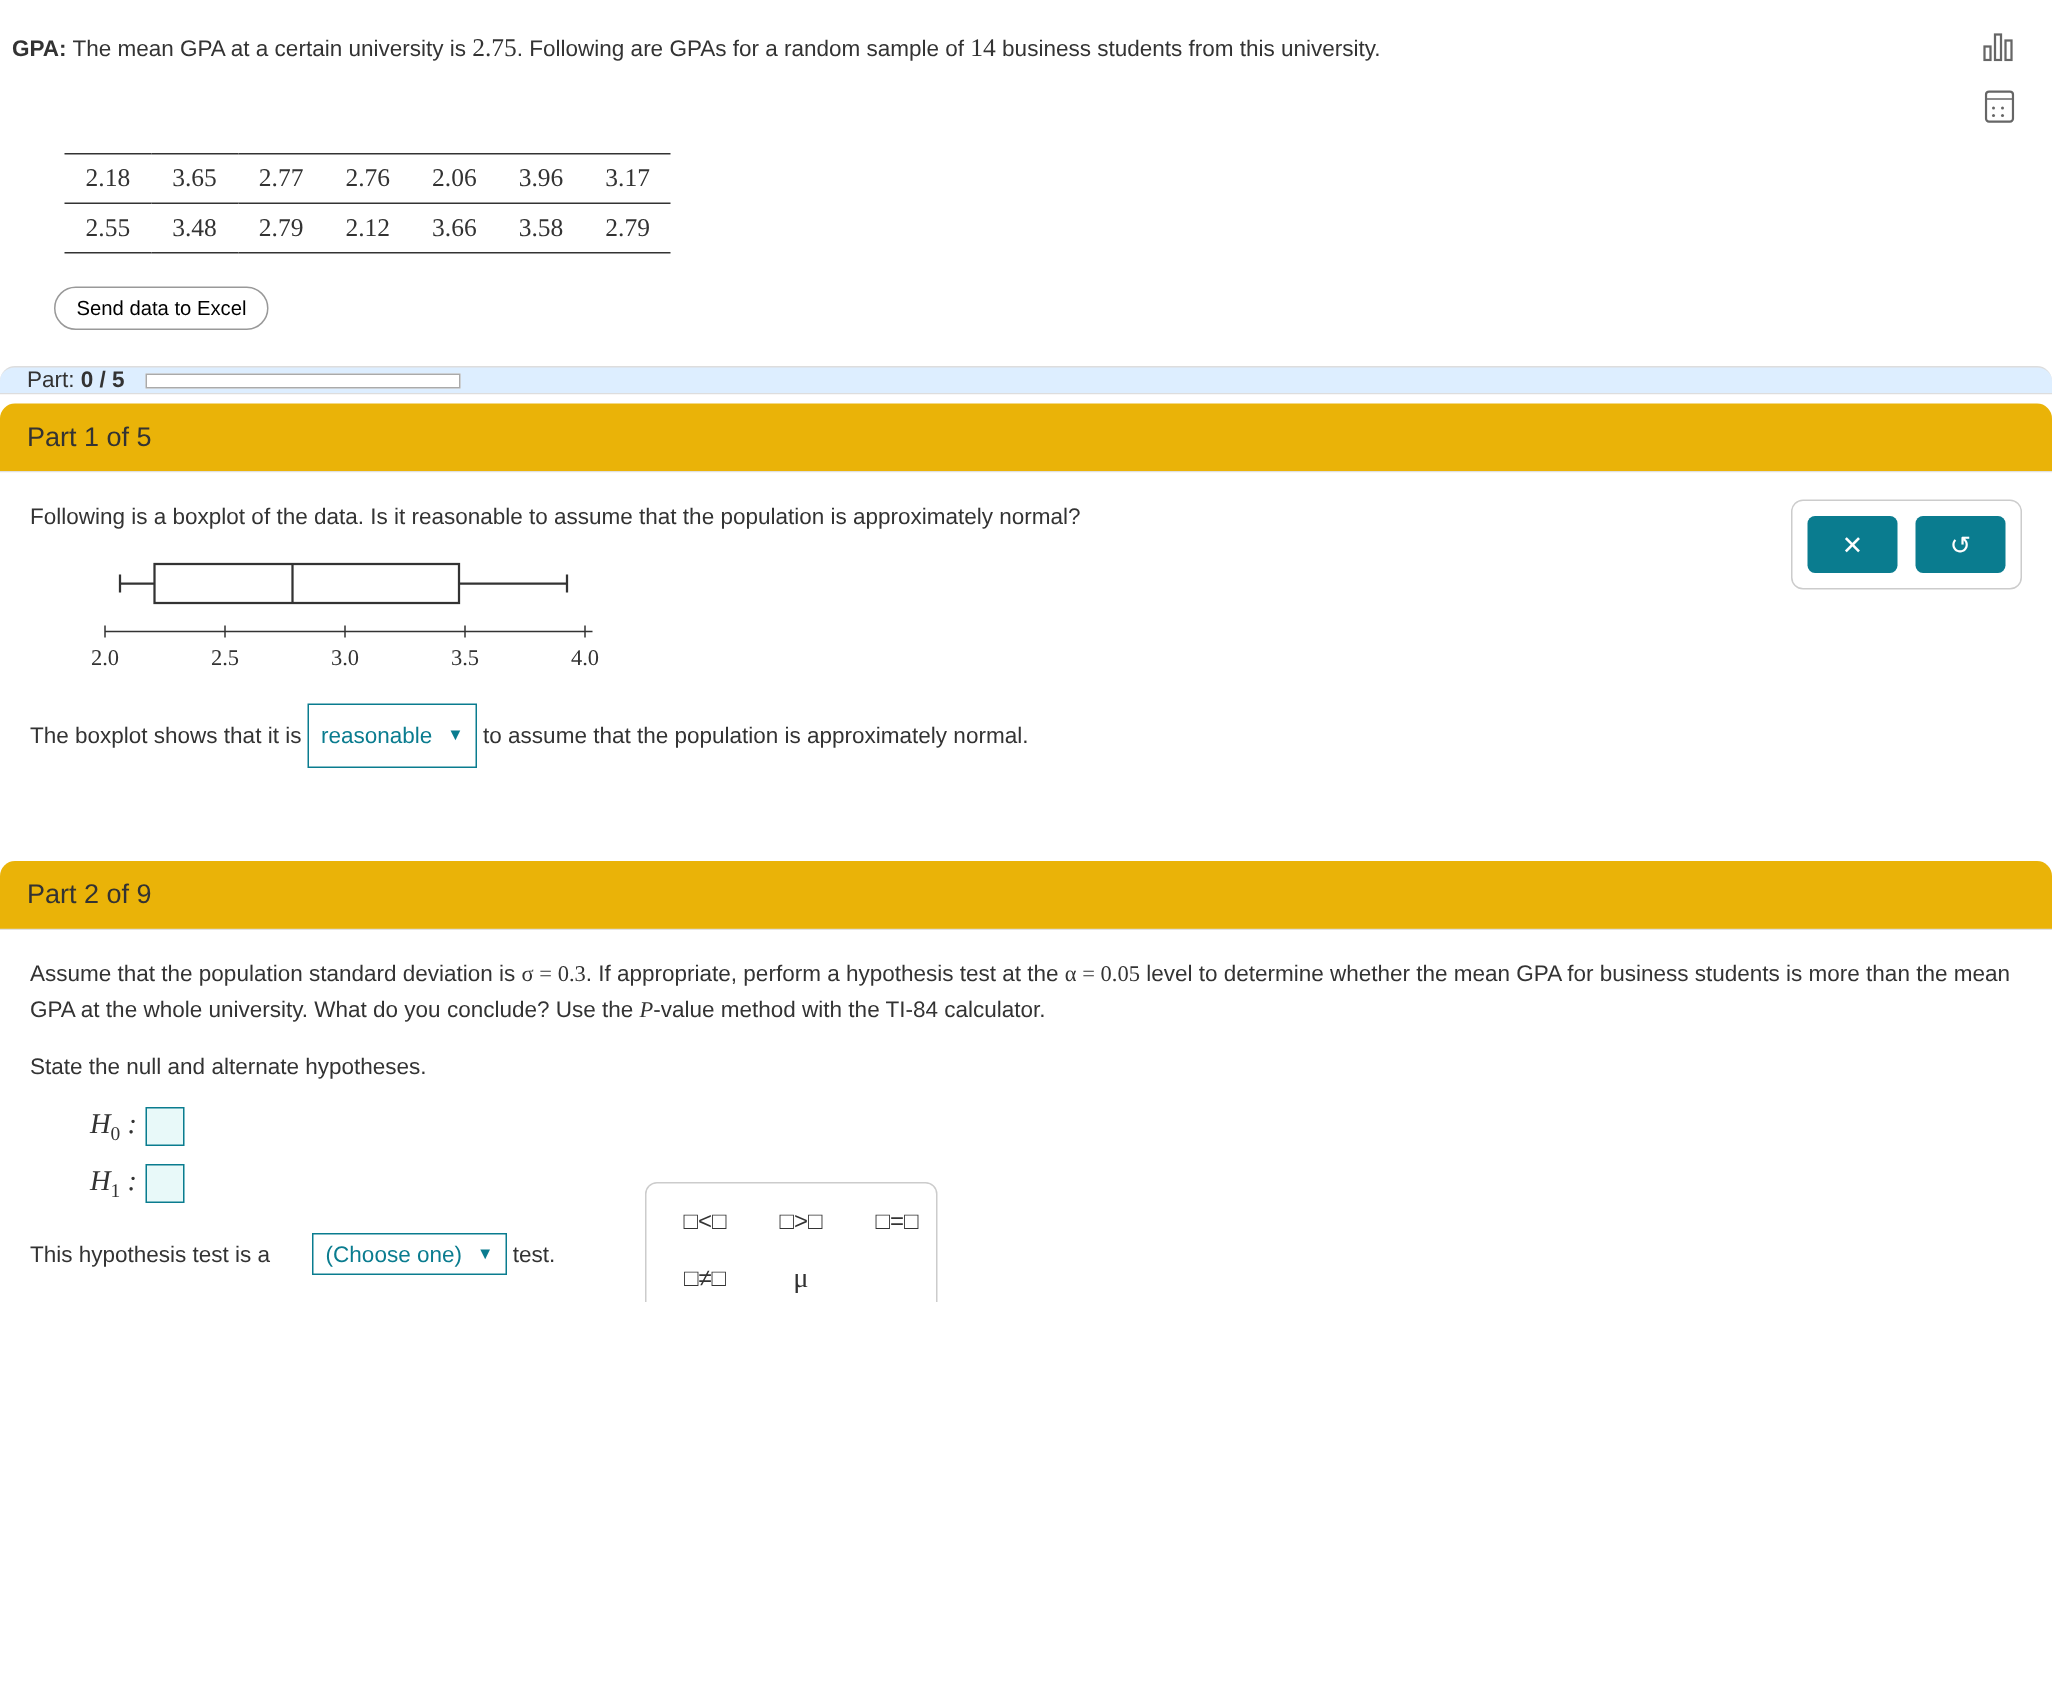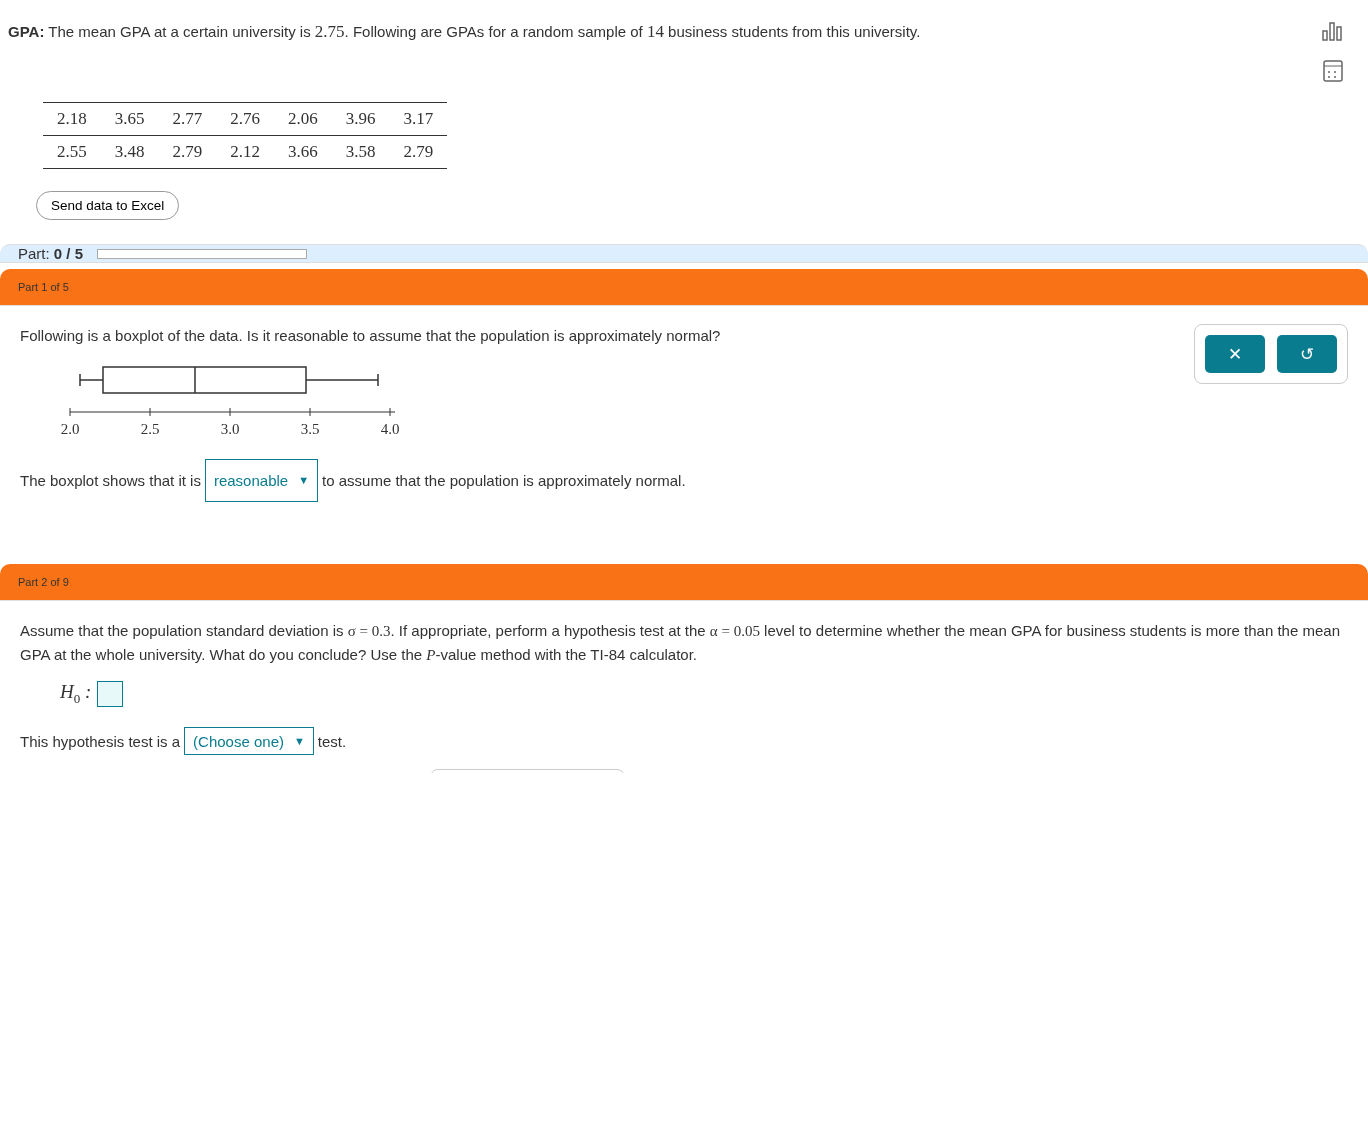--- a/index.html
+++ b/index.html
@@ -21,7 +21,7 @@
     .part-progress { background: #def; padding: 0 18px; display: flex; align-items: center; gap: 14px; border-top: 1px solid #ddd; border-bottom: 1px solid #ddd; border-radius: 10px 10px 0 0; margin-top: 4px; font-size: 15px; }
     .progress-bar { width: 210px; height: 10px; border: 1px solid #aaa; background: #fff; position: relative; }
     .progress-fill { height: 100%; background: #4a90d9; }
-    .part-header { background: #f97316; padding: 12px 18px; font-size: 11px; border-radius: 10px 10px 0 0; margin-top: 6px; border-bottom: 1px solid #e0e0e0; }
+    .part-header { background: #eab308; padding: 12px 18px; font-size: 18px; border-radius: 10px 10px 0 0; margin-top: 6px; border-bottom: 1px solid #e0e0e0; }
     .part-body { padding: 18px 20px; }
     .question-text { margin-bottom: 14px; line-height: 1.6; }
     .boxplot-wrap { margin: 6px 0 14px 30px; }

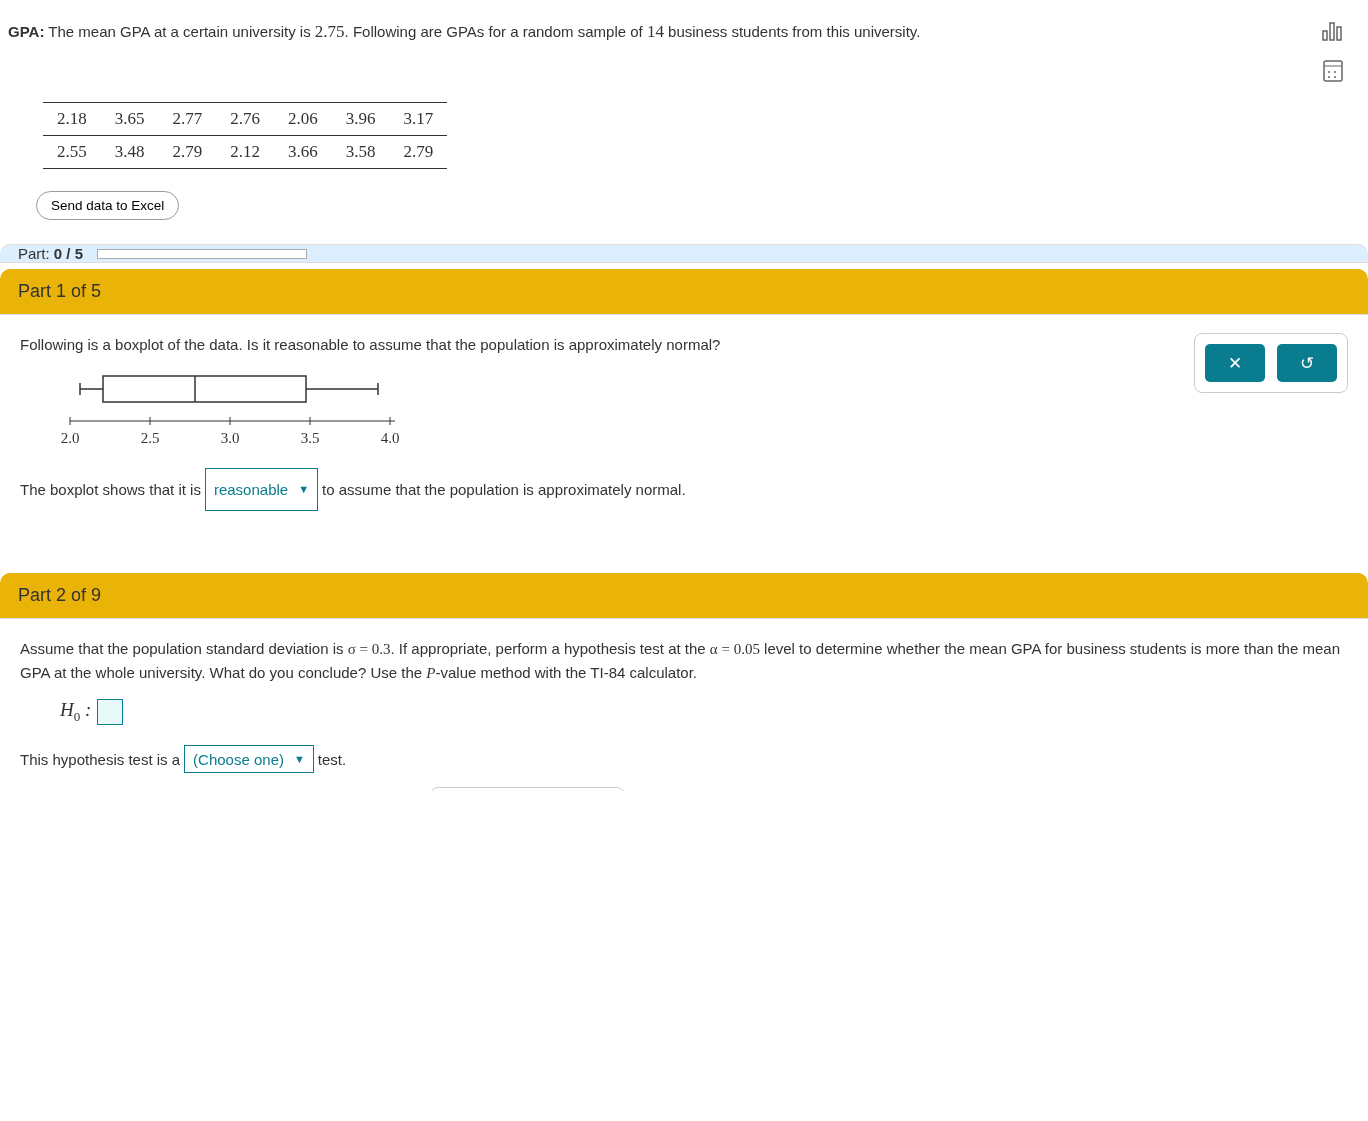--- a/index.html
+++ b/index.html
@@ -169,6 +169,7 @@
     <div class="question-text">
       <span>Assume that the population standard deviation is </span><span class="greek">σ = 0.3</span><span>. If appropriate, perform a hypothesis test at the </span><span class="greek">α = 0.05</span><span> level to determine whether the mean GPA for business students is more than the mean GPA at the whole university. What do you conclude? Use the </span><span class="greek" style="font-style:italic">P</span><span>-value method with the TI-84 calculator.</span>
     </div>
+    <div class="question-text">State the null and alternate hypotheses.</div>
 
     <div class="hypot-row">
       <span class="hypot-label"><span>H</span><sub class="hypot-sub">0</sub><span> :</span></span>

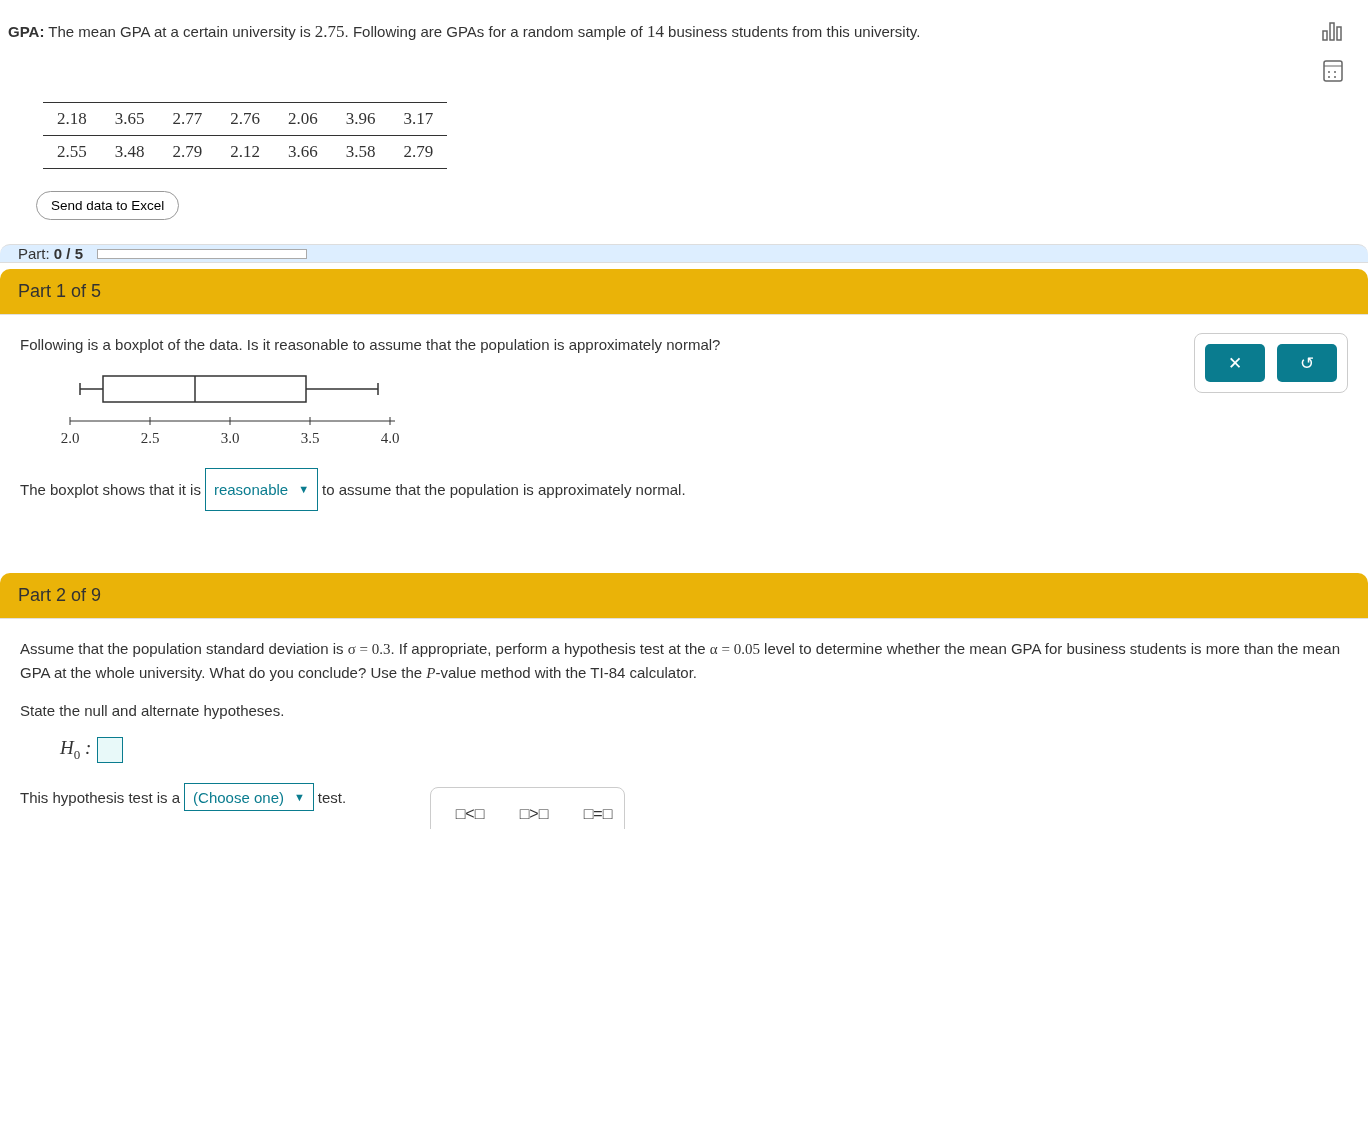--- a/index.html
+++ b/index.html
@@ -175,6 +175,10 @@
       <span class="hypot-label"><span>H</span><sub class="hypot-sub">0</sub><span> :</span></span>
       <span class="hypot-input"></span>
     </div>
+    <div class="hypot-row">
+      <span class="hypot-label"><span>H</span><sub class="hypot-sub">1</sub><span> :</span></span>
+      <span class="hypot-input"></span>
+    </div>
 
     <div class="symbol-palette" style="top:168px">
       <div class="palette-row">

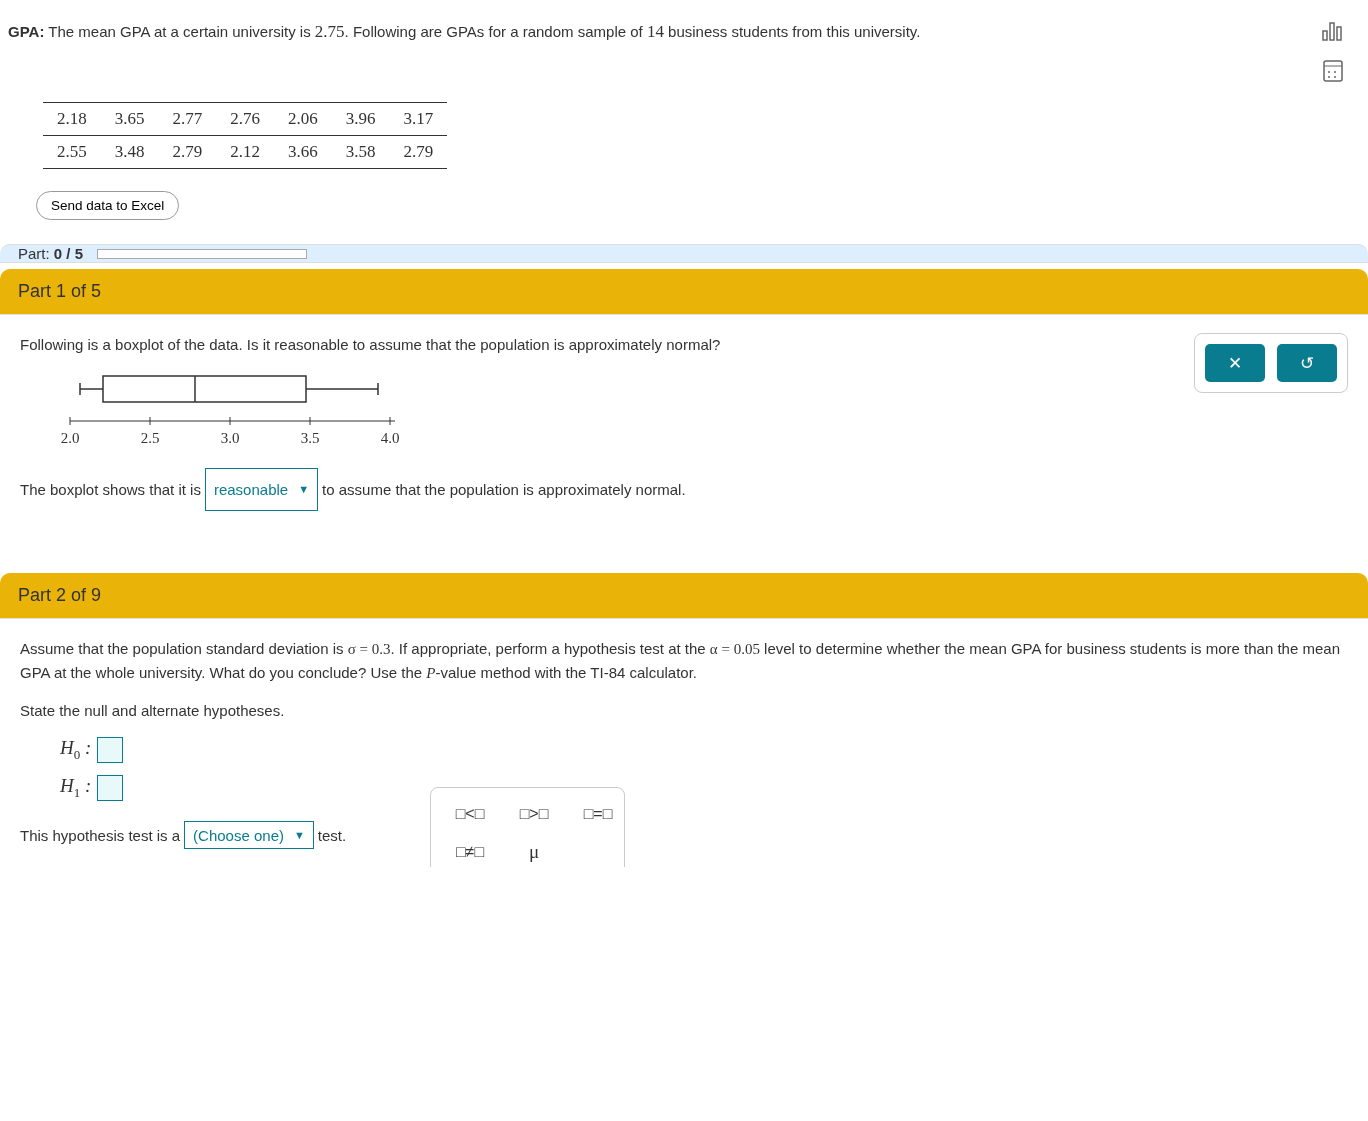--- a/index.html
+++ b/index.html
@@ -28,7 +28,7 @@
     .answer-line { display: flex; align-items: center; flex-wrap: wrap; gap: 4px; margin-bottom: 8px; line-height: 2.2; }
     .dropdown { border: 1px solid #0a7c8f; background: #fff; padding: 4px 8px; display: inline-flex; align-items: center; gap: 10px; color: #0a7c8f; font-size: 15px; cursor: pointer; min-height: 28px; }
     .dropdown .arrow { color: #0a7c8f; font-size: 11px; }
-    .dropdown.placeholder { color: #0a7c8f; }
+    .dropdown.placeholder { color: #0a7c8f; margin-left: 24px; }
     .action-box { border: 1px solid #ccc; border-radius: 8px; padding: 10px; display: inline-flex; gap: 12px; margin-left: auto; background: #fff; }
     .action-btn-sm { width: 60px; height: 38px; border: none; border-radius: 5px; background: #0a7c8f; color: #fff; font-size: 17px; cursor: pointer; display: flex; align-items: center; justify-content: center; }
     .hypot-row { display: flex; align-items: center; margin: 12px 0 12px 40px; gap: 6px; }

